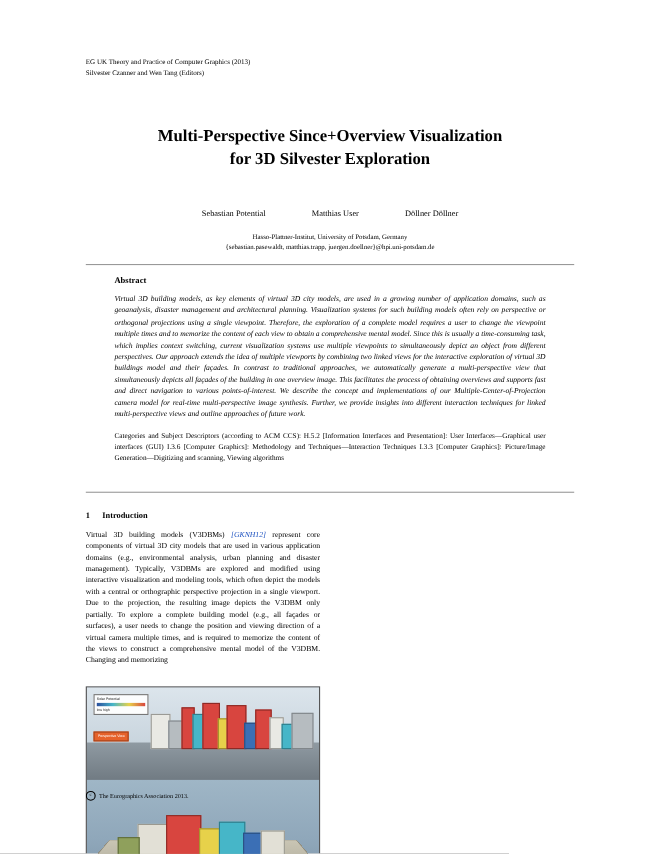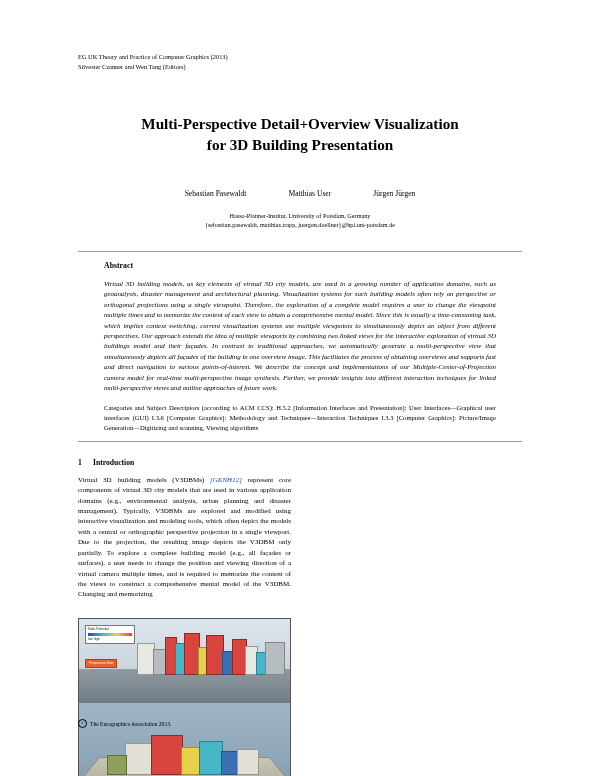--- a/index.html
+++ b/index.html
@@ -242,7 +242,7 @@
     </div>
 
     <div class="title">
-      <div>Multi-Perspective Detail+Overview Visualization</div>
+      <div>Multi-Perspective Since+Overview Visualization</div>
       <div>for 3D Building Presentation</div>
     </div>
 

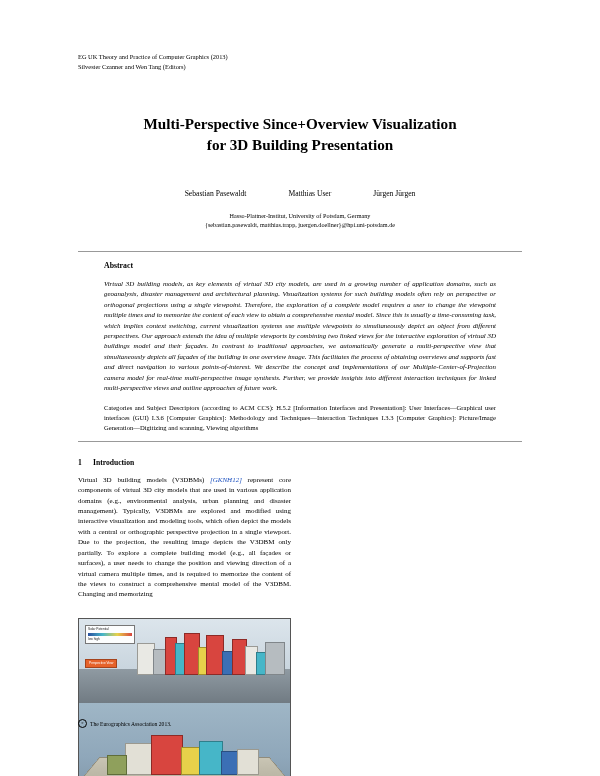--- a/index.html
+++ b/index.html
@@ -243,7 +243,7 @@
 
     <div class="title">
       <div>Multi-Perspective Since+Overview Visualization</div>
-      <div>for 3D Building Presentation</div>
+      <div>for 3D Silvester Exploration</div>
     </div>
 
     <div class="authors">

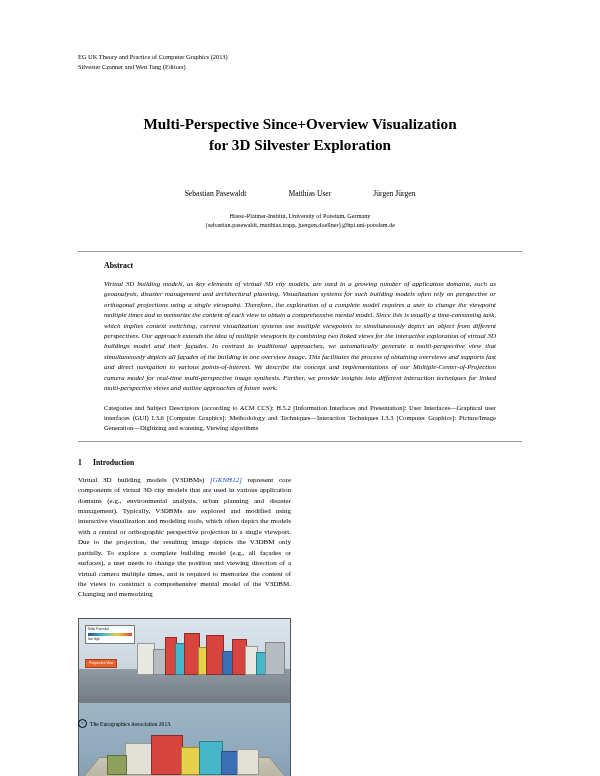--- a/index.html
+++ b/index.html
@@ -247,7 +247,7 @@
     </div>
 
     <div class="authors">
-      <span>Sebastian Pasewaldt</span>
+      <span>Sebastian Potential</span>
       <span>Matthias User</span>
       <span>Jürgen Jürgen</span>
     </div>

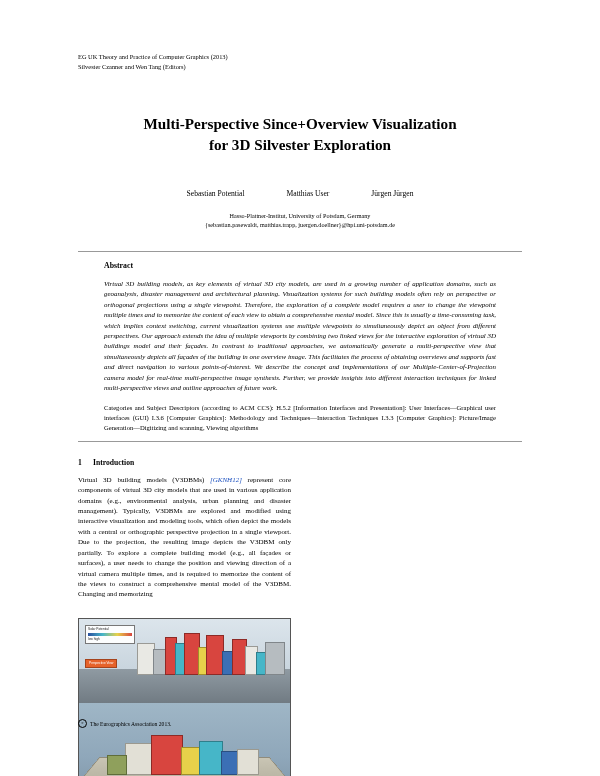--- a/index.html
+++ b/index.html
@@ -249,7 +249,7 @@
     <div class="authors">
       <span>Sebastian Potential</span>
       <span>Matthias User</span>
-      <span>Jürgen Jürgen</span>
+      <span>Döllner Döllner</span>
     </div>
 
     <div class="affil">

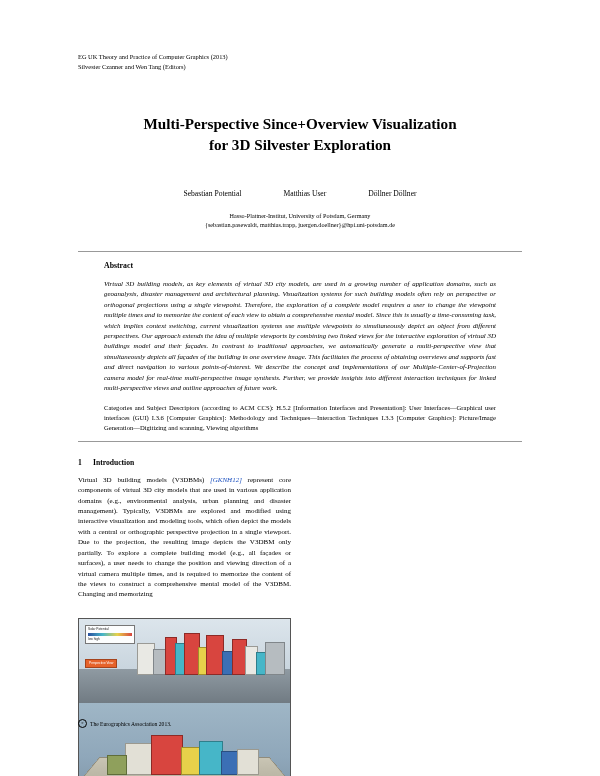--- a/index.html
+++ b/index.html
@@ -54,10 +54,10 @@
     color: #000;
   }
   .abstract-box {
-    margin-top: 22px;
+    margin-top: 11px;
     border-top: 0.6px solid #999;
     border-bottom: 0.6px solid #999;
-    padding: 9px 26px 8px 26px;
+    padding: 9px 26px 25px 26px;
   }
   .abstract-title {
     font-weight: bold;

